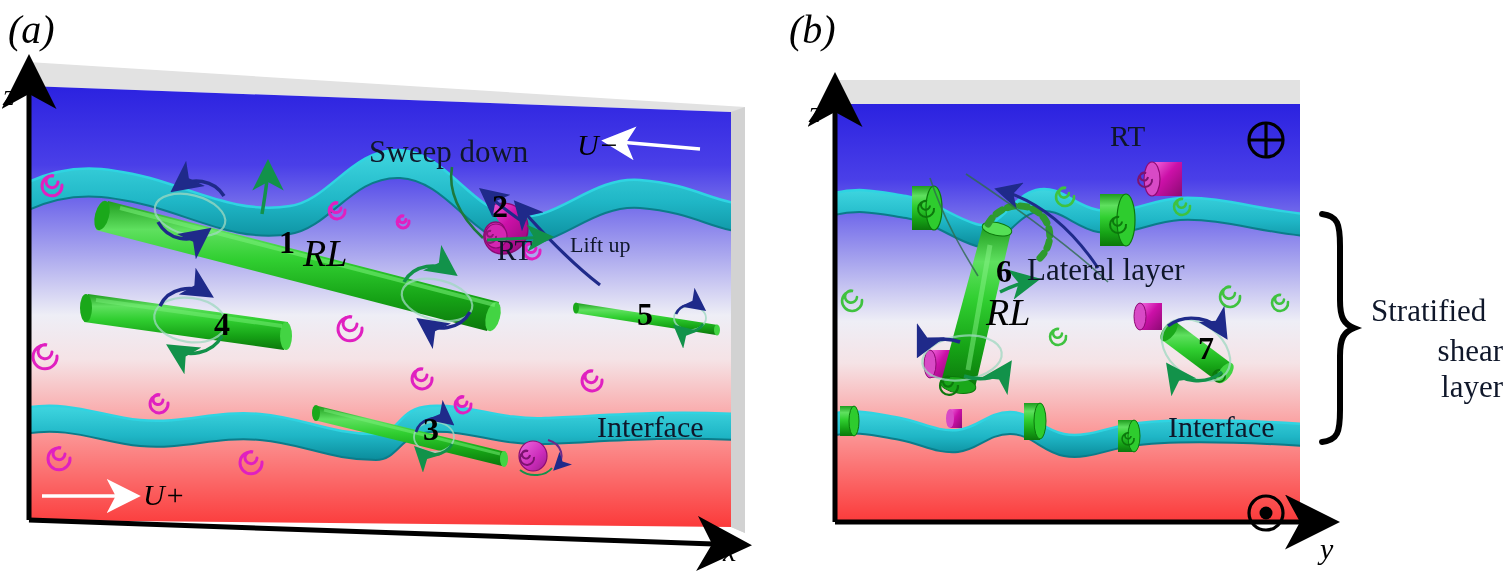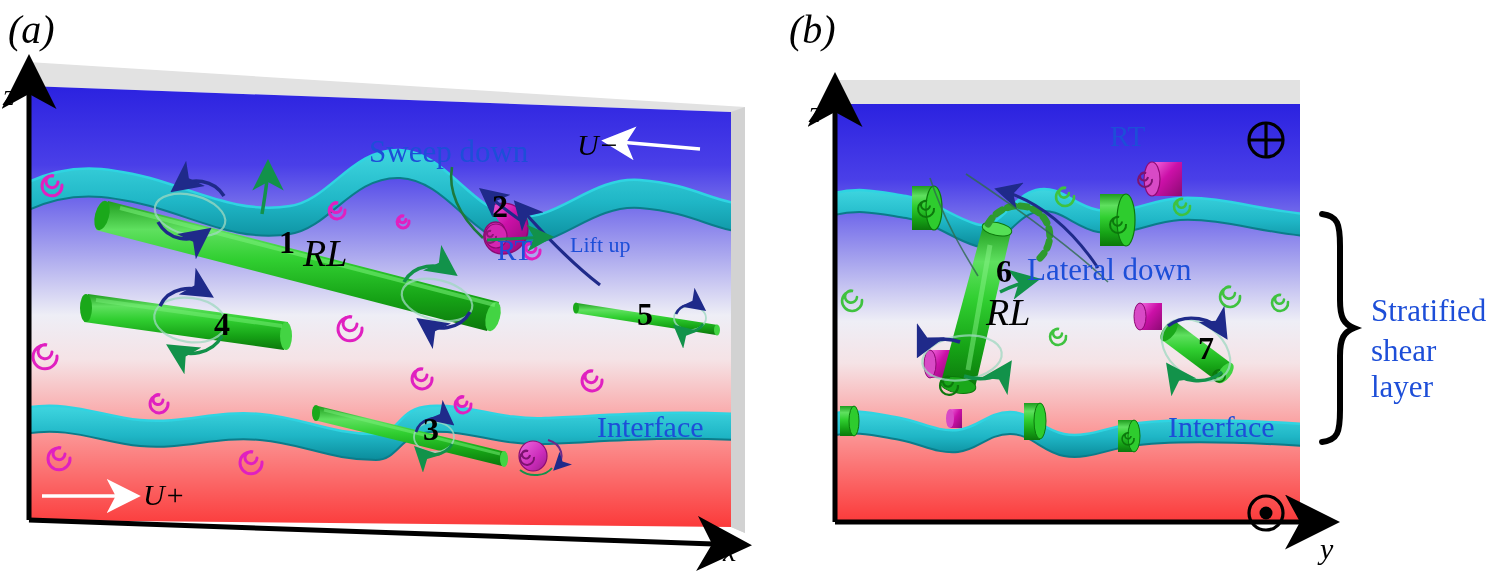--- a/index.html
+++ b/index.html
@@ -8,7 +8,7 @@
   .fig{position:absolute;left:0;top:0;width:1503px;height:577px;}
   .panel-label{position:absolute;font-family:"Liberation Serif",serif;
        font-size:40px;font-style:italic;color:#000;}
-  .lbl{position:absolute;color:#1d4ed8;font-family:"Liberation Serif",serif;}
+  .lbl{position:absolute;color:#0f172a;font-family:"Liberation Serif",serif;text-align:right;}
   .axlabel{position:absolute;font-style:italic;font-size:30px;
        font-family:"Liberation Serif",serif;color:#000;}
   .num{position:absolute;font-weight:bold;font-size:32px;color:#000;

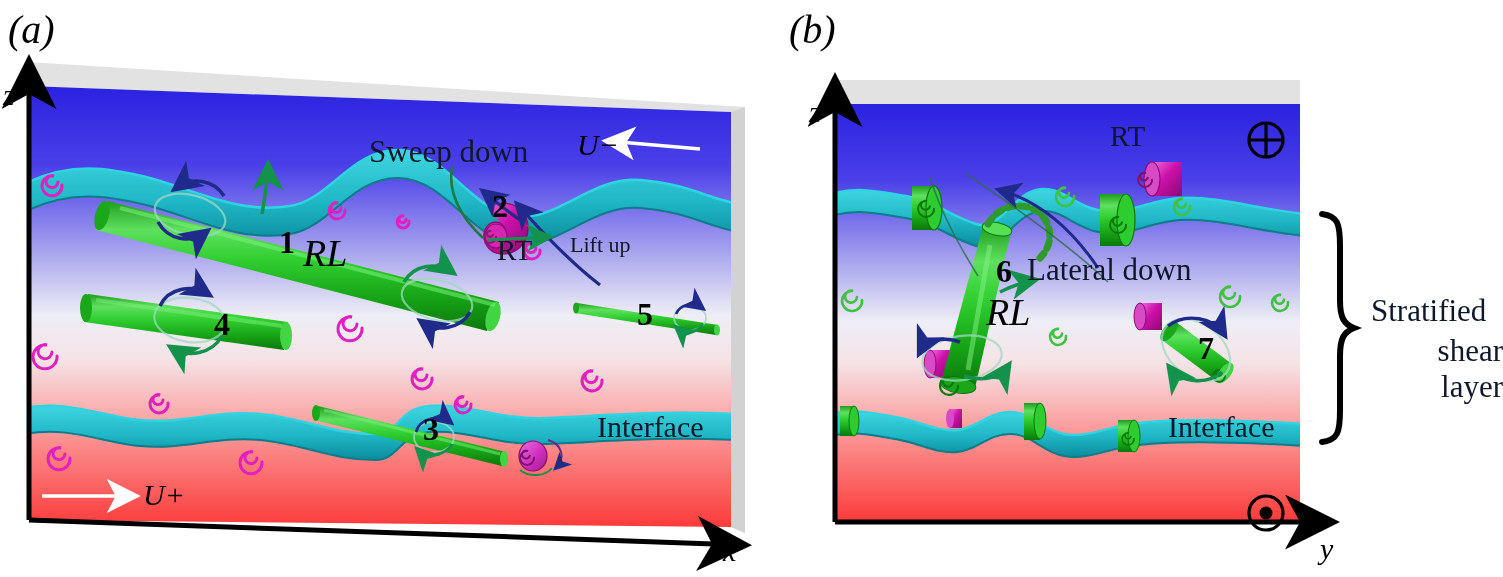--- a/index.html
+++ b/index.html
@@ -390,7 +390,7 @@
 <div class="axlabel" style="left:1320px;top:532px;">y</div>
 
 <div class="lbl" style="left:1110px;top:120px;font-size:29px;">RT</div>
-<div class="lbl" style="left:1027px;top:252px;font-size:31px;">Lateral down</div>
+<div class="lbl" style="left:1027px;top:252px;font-size:31px;">Lateral layer</div>
 <div class="lbl" style="left:1168px;top:410px;font-size:30px;">Interface</div>
 
 <div class="num" style="left:996px;top:253px;">6</div>

